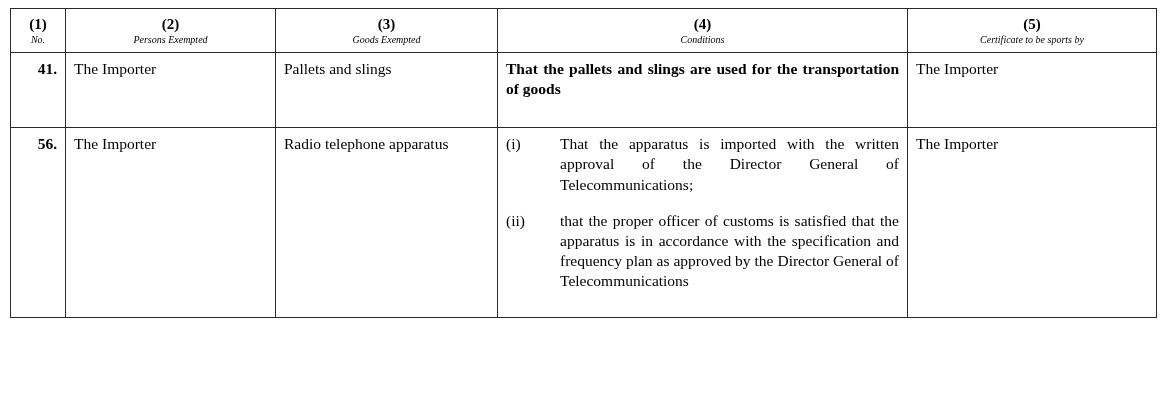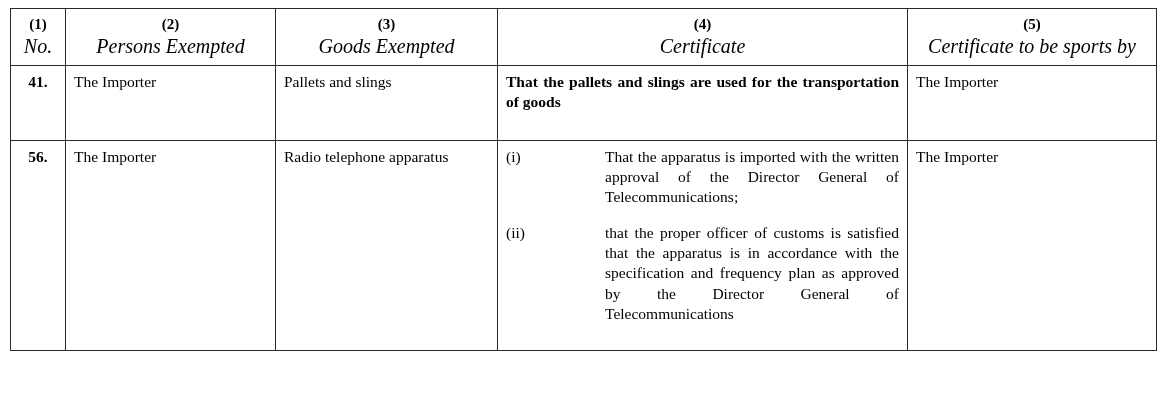--- a/index.html
+++ b/index.html
@@ -56,7 +56,7 @@
   .hdr-label {
     display: block;
     font-style: italic;
-    font-size: 20px;
+    font-size: 10px;
     line-height: 1.25;
   }
   td.cell-no {

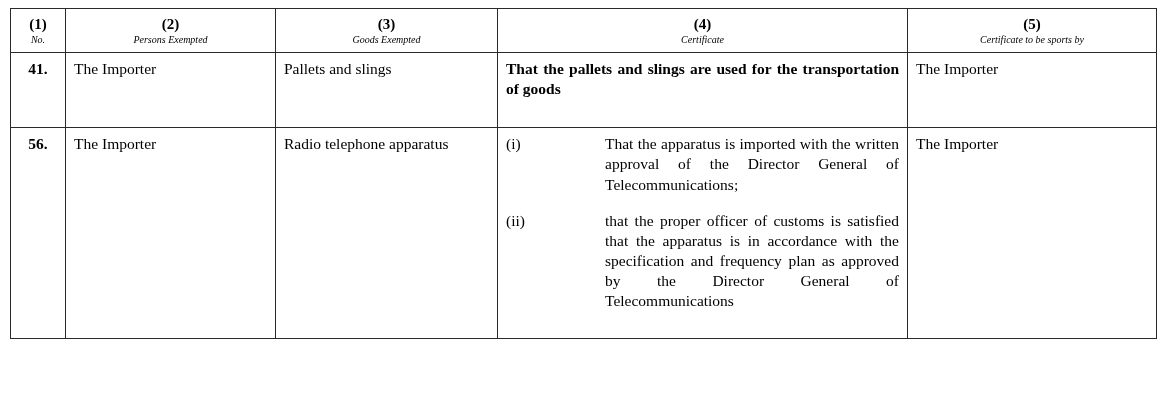--- a/index.html
+++ b/index.html
@@ -130,7 +130,7 @@
         </th>
         <th>
           <span class="hdr-num">(4)</span>
-          <span class="hdr-label">Certificate</span>
+          <span class="hdr-label">Conditions</span>
         </th>
         <th>
           <span class="hdr-num">(5)</span>

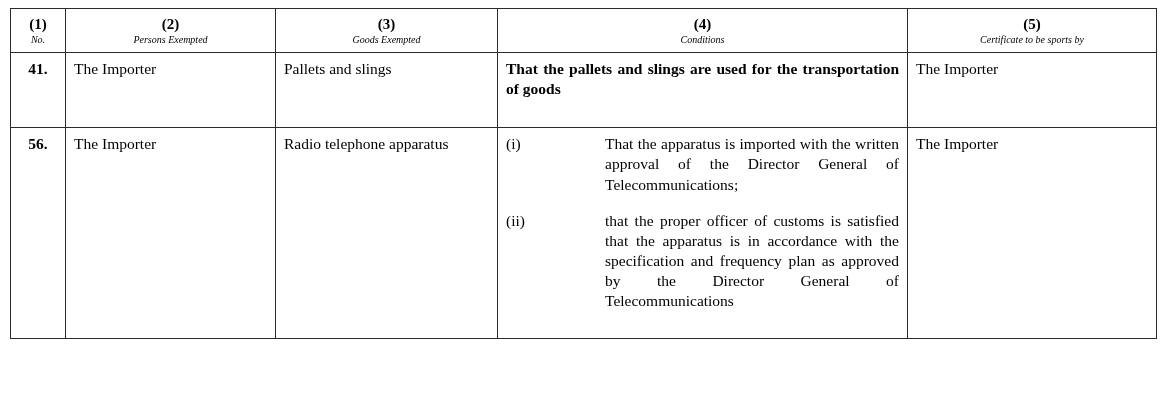--- a/index.html
+++ b/index.html
@@ -60,7 +60,7 @@
     line-height: 1.25;
   }
   td.cell-no {
-    text-align: center;
+    text-align: right;
     font-weight: bold;
     font-size: 15.5px;
     padding-left: 14px;

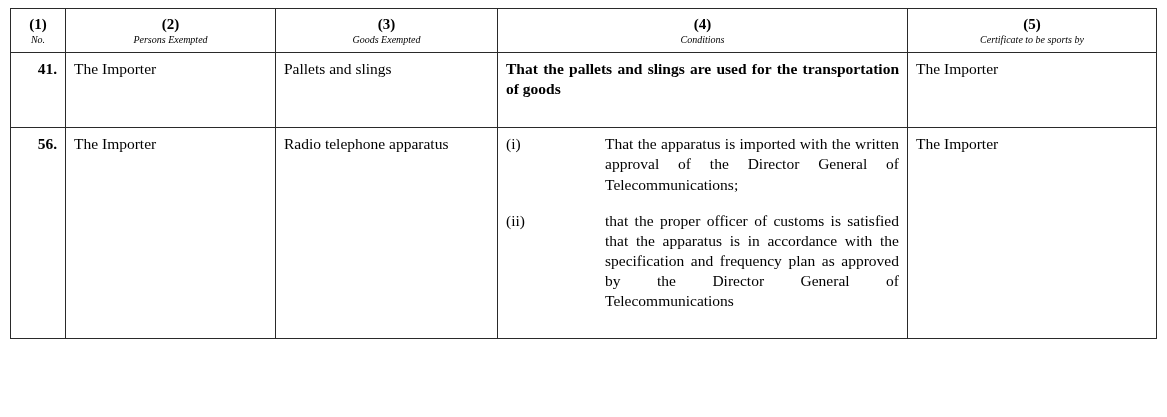--- a/index.html
+++ b/index.html
@@ -91,7 +91,6 @@
     flex: 1 1 auto;
     text-align: justify;
     text-justify: inter-word;
-    margin-left: 45px;
   }
   .cond-text.spread {
     text-align: justify;

